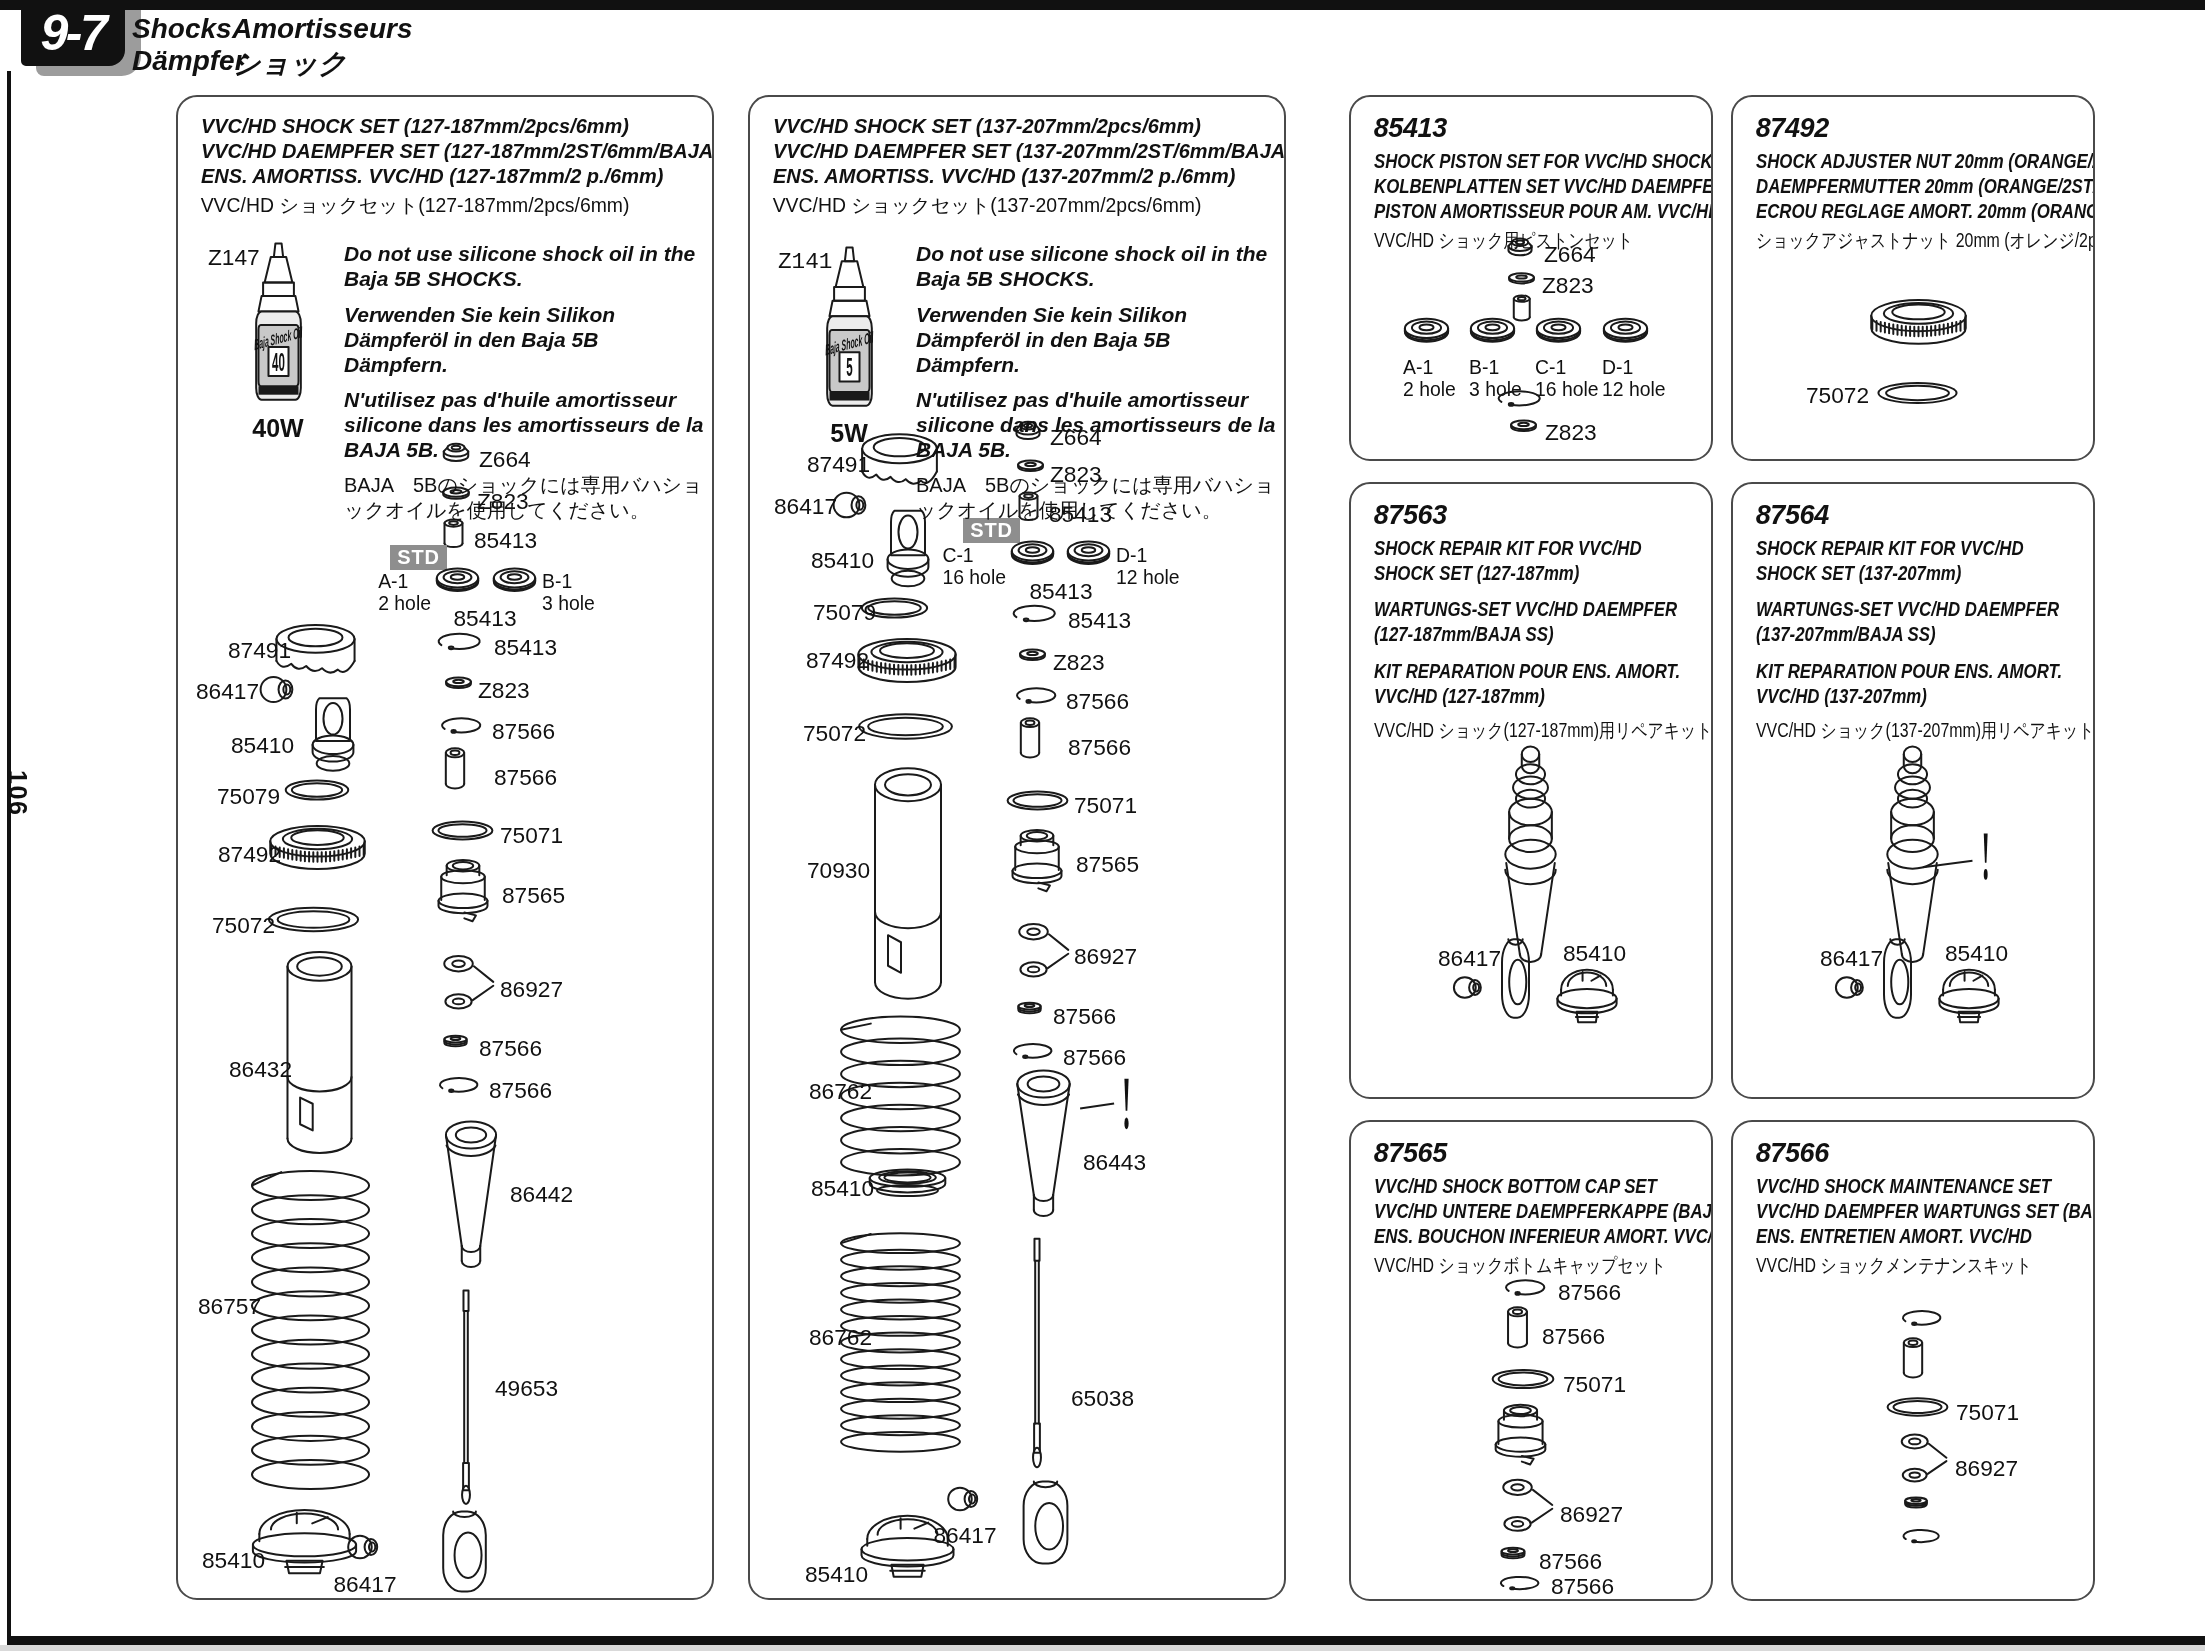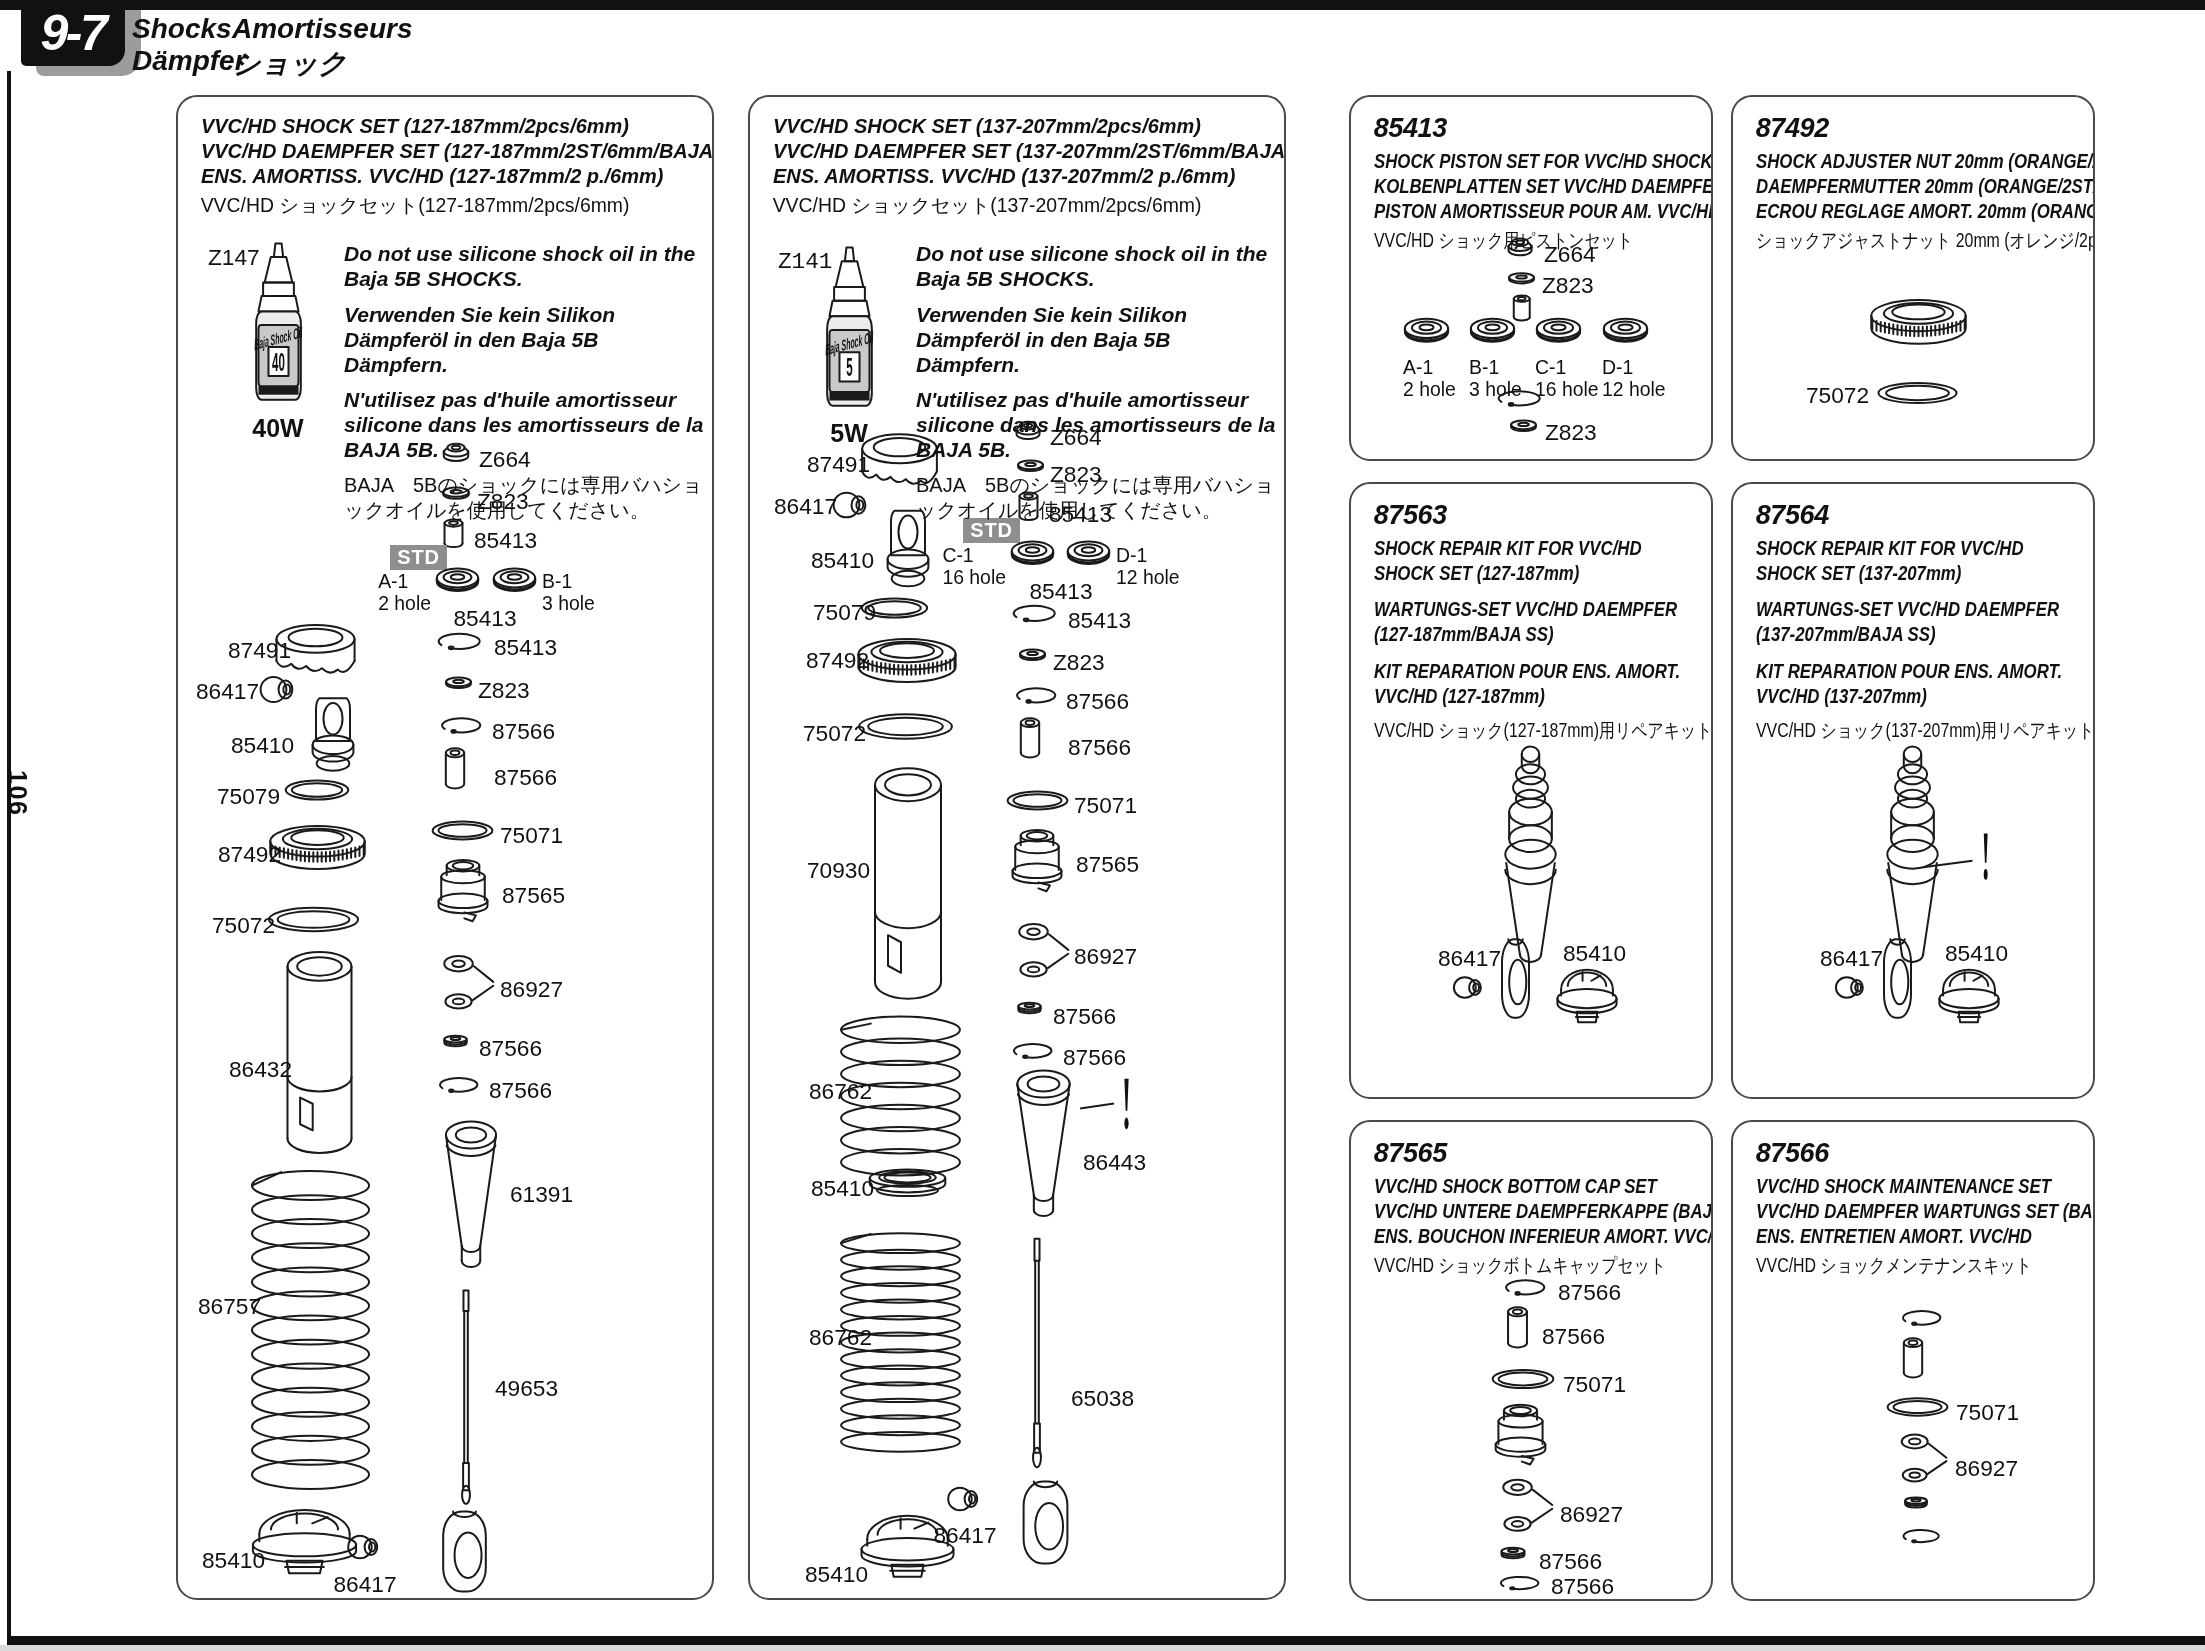--- a/index.html
+++ b/index.html
@@ -316,7 +316,7 @@
           <path d="M36,94 a14,4 0 0 0 28,0"></path>
         </svg>
       </div>
-      <div class="plab" style="left: 332px; top: 1084px;">61391</div>
+      <div class="plab" style="left: 332px; top: 1084px;">86442</div>
       <div class="part-icon" style="left: 270px; top: 1189px; width: 36px; height: 227px;">
         <svg viewBox="0 0 100 100" preserveAspectRatio="none" fill="none" stroke="#1a1a1a" stroke-width="2" stroke-linecap="round" stroke-linejoin="round">
           <path d="M43,2 h14 v9 h-14 z"></path>

